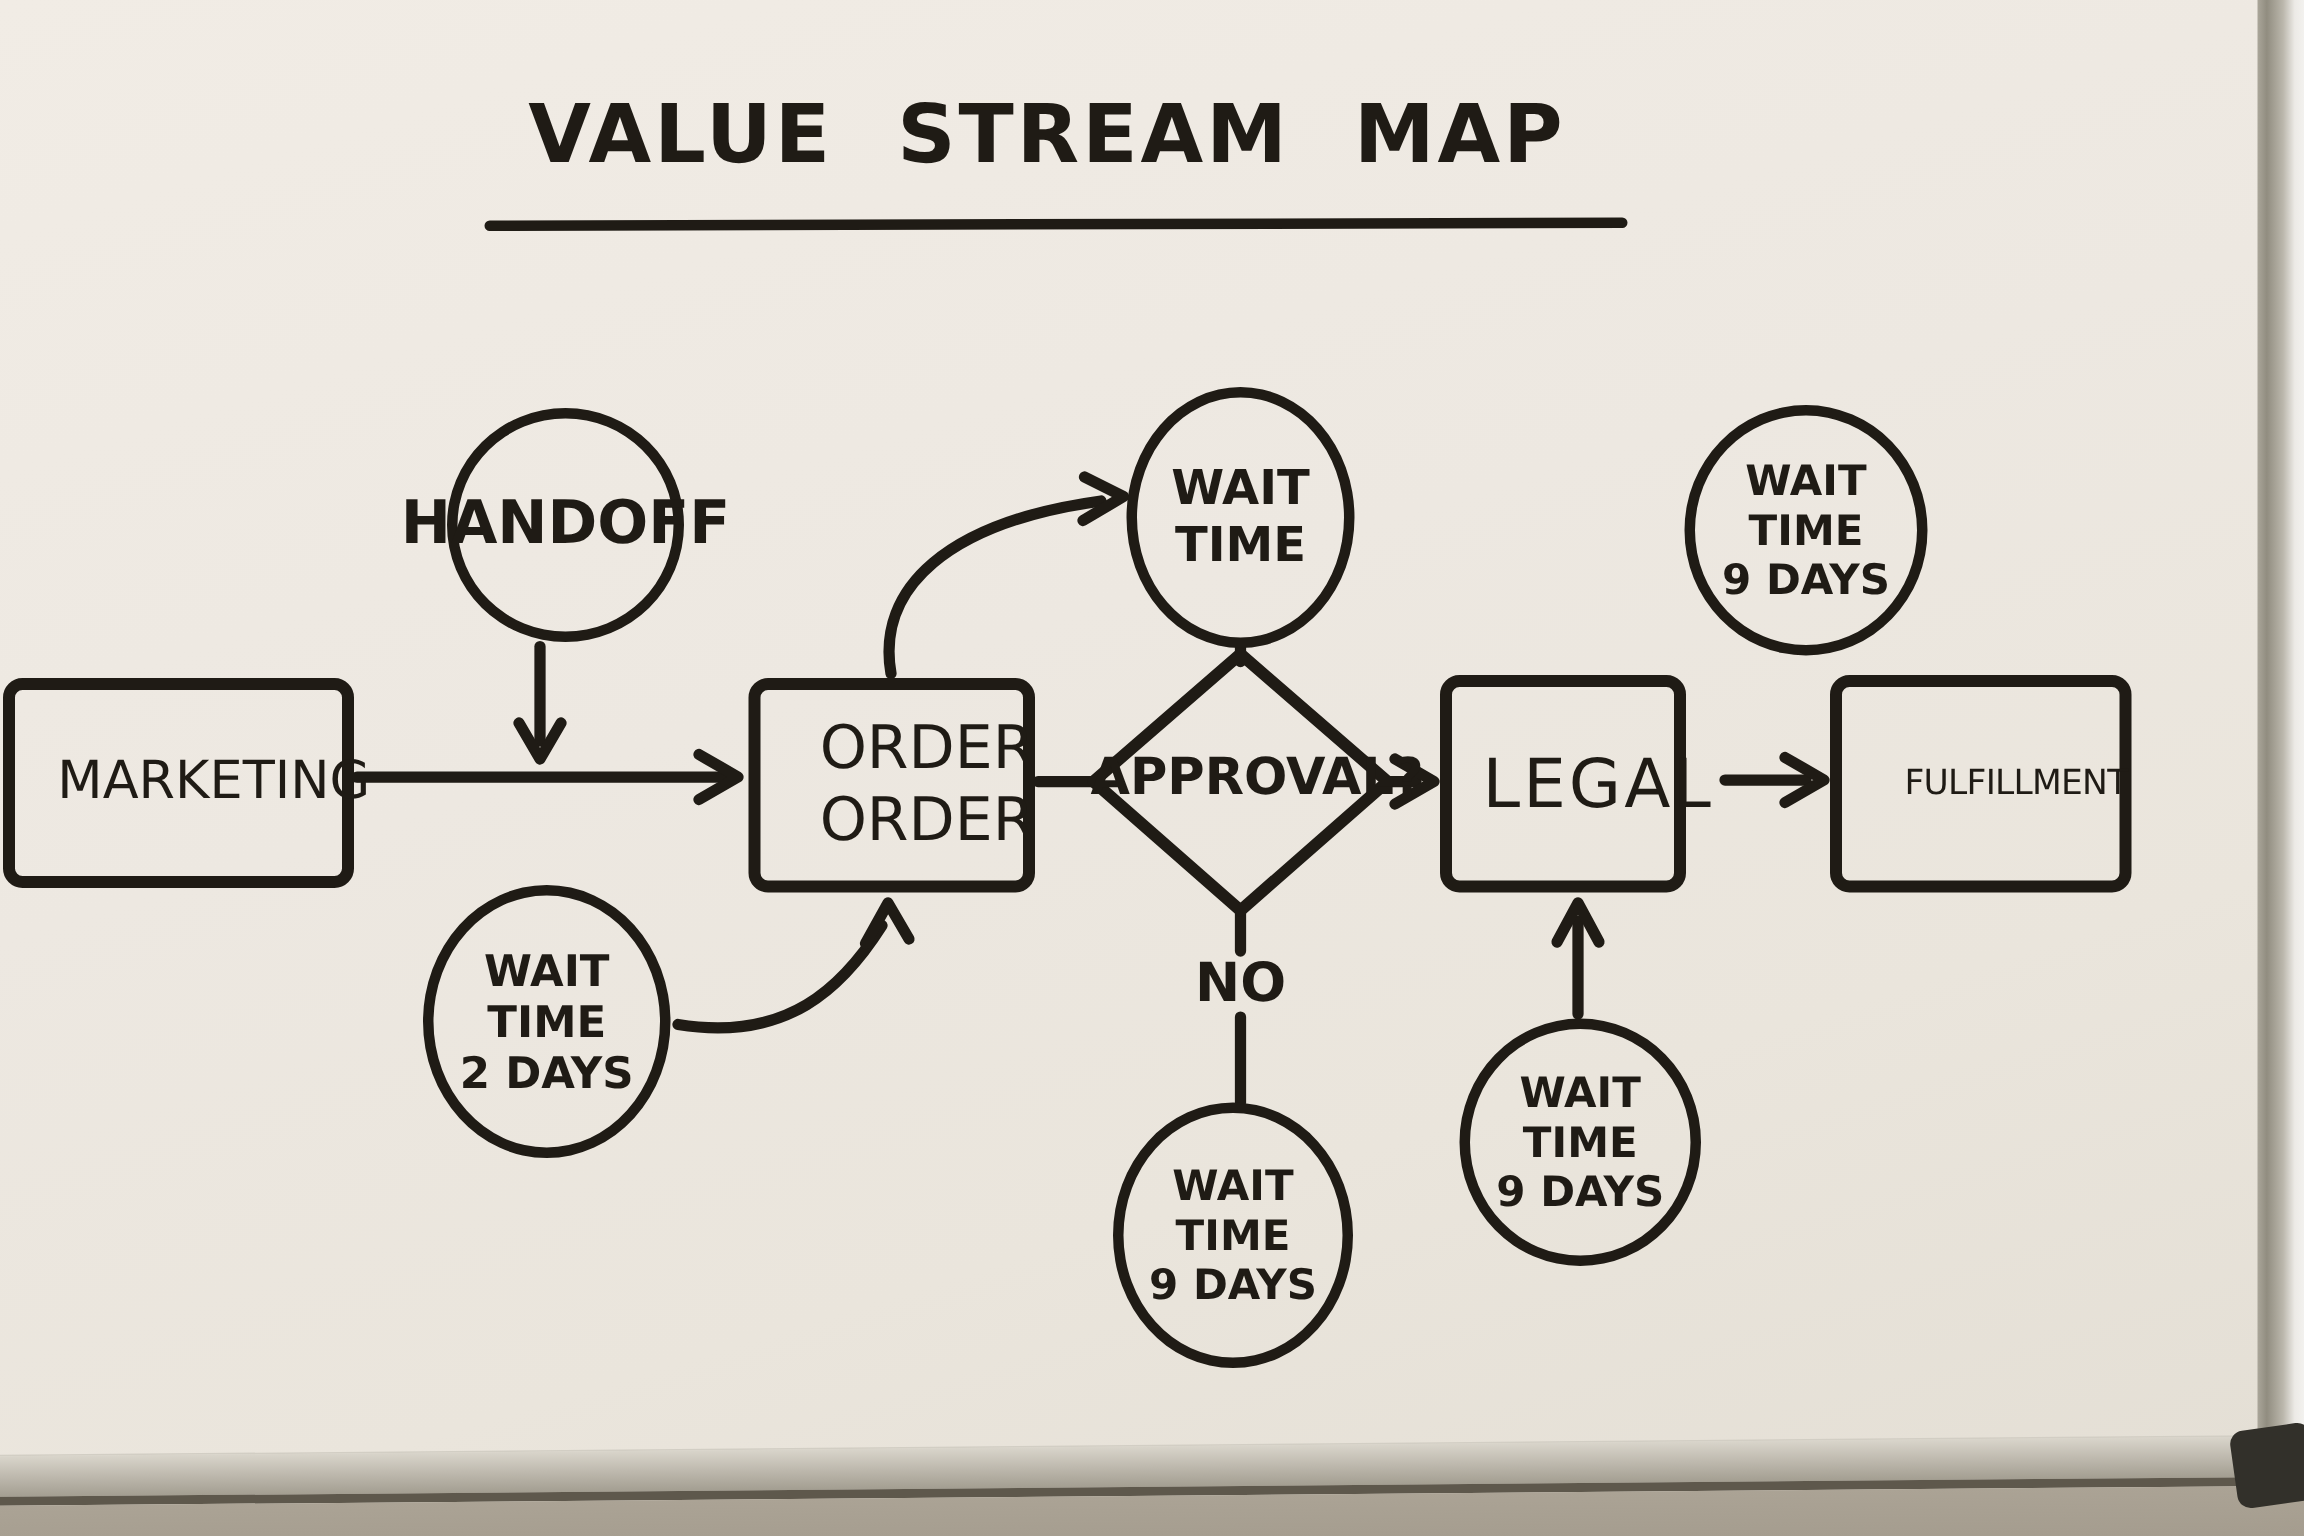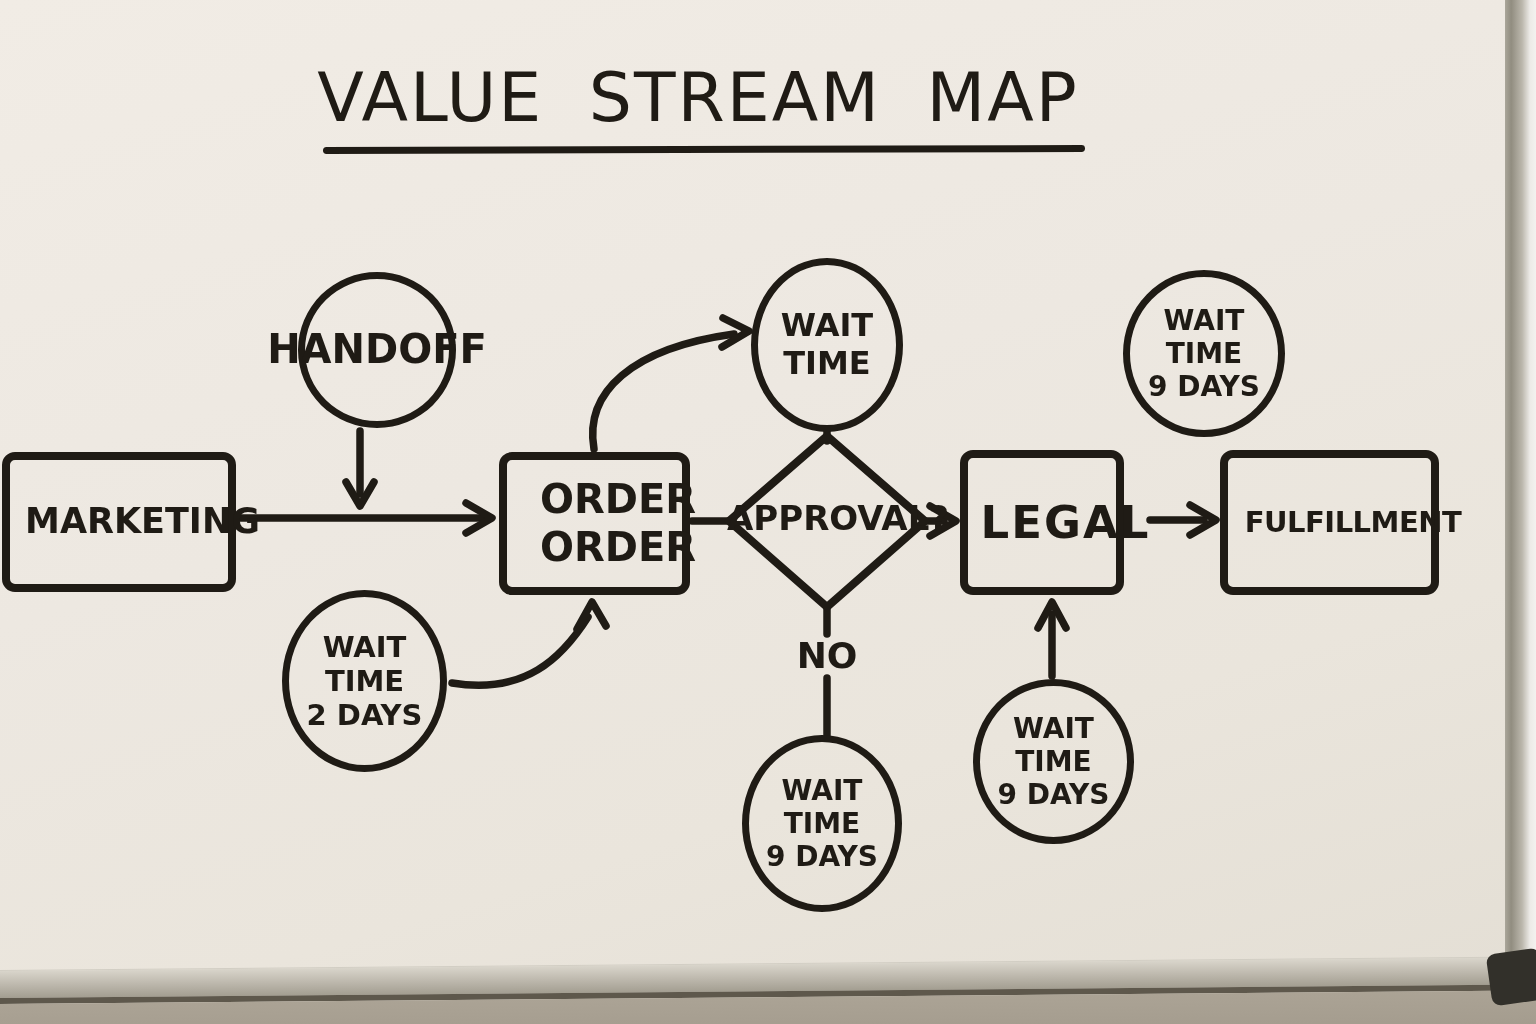--- a/index.html
+++ b/index.html
@@ -21,7 +21,7 @@
   #connectors{position:absolute;left:0;top:0;}
   
   #title{position:absolute;left:278px;top:58px;width:840px;text-align:center;
-         font-size:68px;font-weight:400;color:var(--ink);
+         font-size:54px;font-weight:700;color:var(--ink);
          letter-spacing:2px;word-spacing:22px;}
   #title-underline{position:absolute;left:323px;top:146px;width:762px;height:7px;
          background:var(--ink);border-radius:4px;transform:rotate(-0.15deg);}

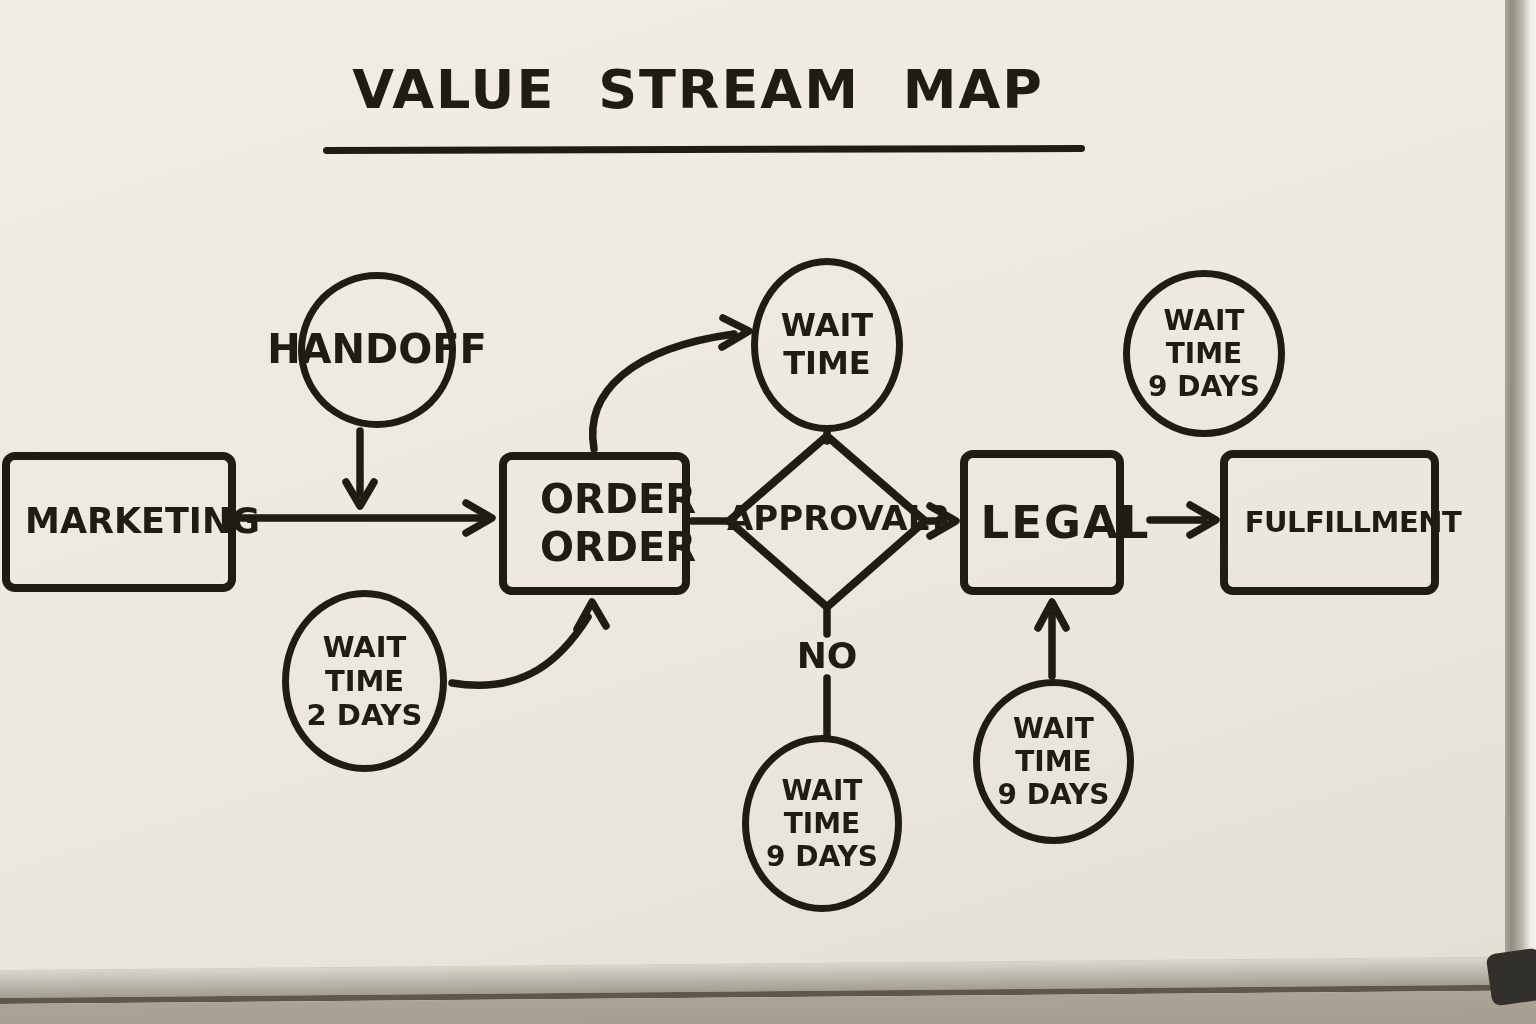--- a/index.html
+++ b/index.html
@@ -13,7 +13,7 @@
   
   .box{position:absolute;box-sizing:border-box;border:8px solid var(--ink);border-radius:13px;
        display:flex;flex-direction:column;align-items:center;justify-content:center;
-       text-align:center;color:var(--ink);font-weight:700;padding-left:47px;}
+       text-align:center;color:var(--ink);font-weight:400;padding-left:47px;}
   .circle{position:absolute;box-sizing:border-box;border:7px solid var(--ink);border-radius:50%;
        display:flex;flex-direction:column;align-items:center;justify-content:center;
        text-align:center;color:var(--ink);font-weight:700;}

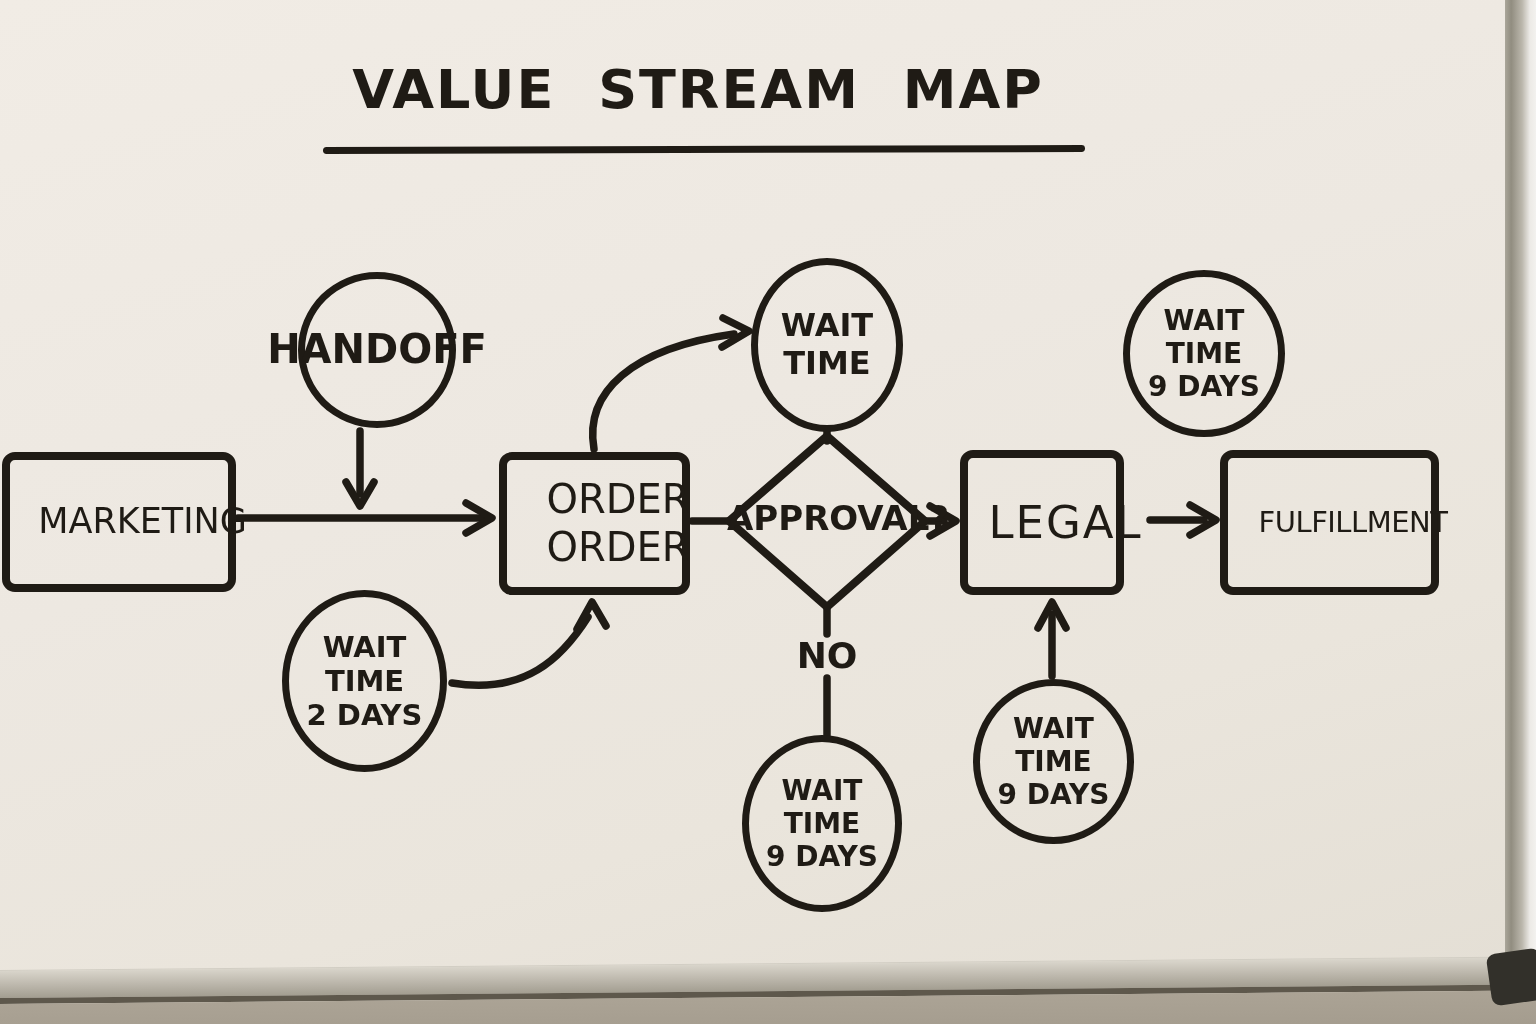--- a/index.html
+++ b/index.html
@@ -29,7 +29,7 @@
   #node-marketing{left:2px;top:452px;width:234px;height:140px;font-size:35px;}
   #node-order-entry{left:499px;top:452px;width:191px;height:143px;font-size:40px;}
   #node-legal{left:960px;top:450px;width:164px;height:145px;font-size:45px;letter-spacing:2px;}
-  #node-fulfillment{left:1220px;top:450px;width:219px;height:145px;font-size:29px;letter-spacing:-0.5px;}
+  #node-fulfillment{left:1220px;top:450px;width:201px;height:145px;font-size:23px;letter-spacing:-0.5px;}
   #node-handoff{left:298px;top:272px;width:158px;height:156px;font-size:40px;}
   #node-wait-top{left:751px;top:258px;width:152px;height:174px;font-size:32px;}
   #node-wait-top-right{left:1123px;top:270px;width:162px;height:167px;font-size:28px;}

